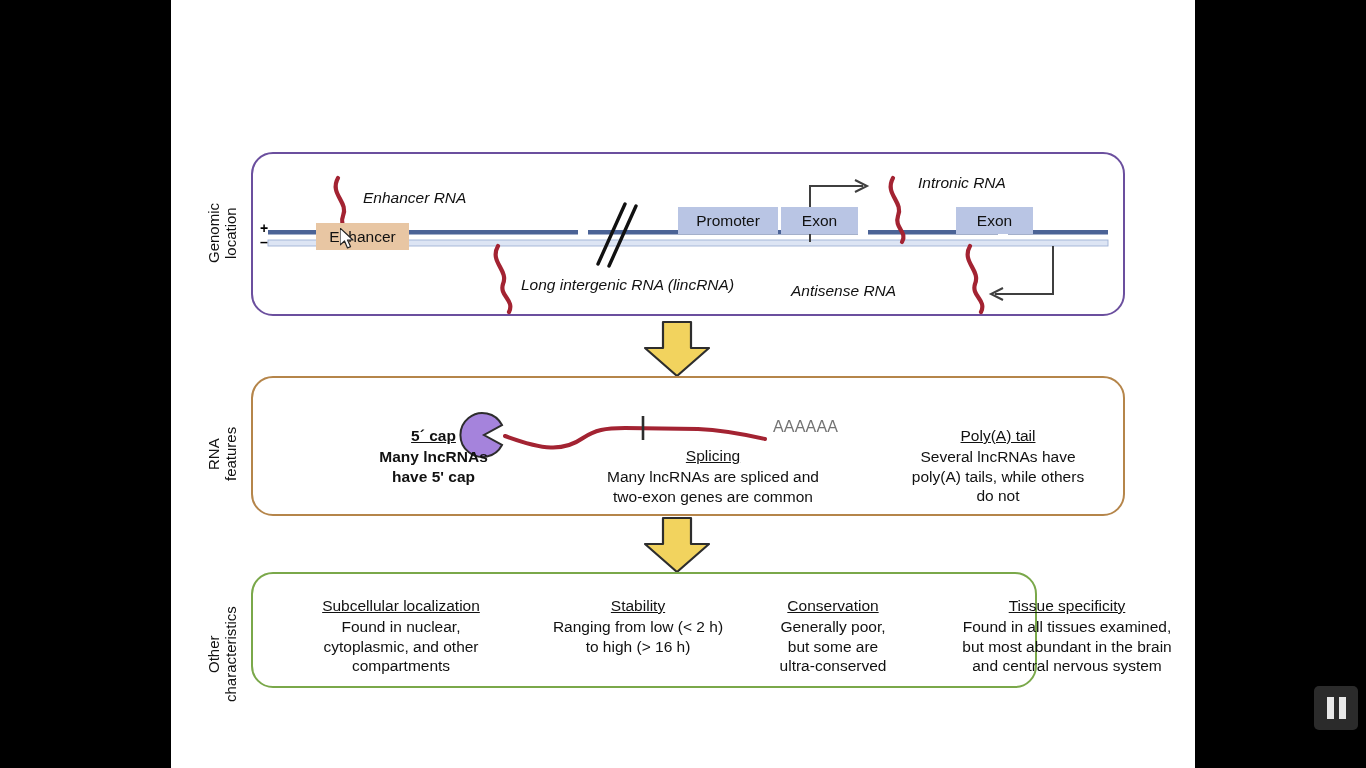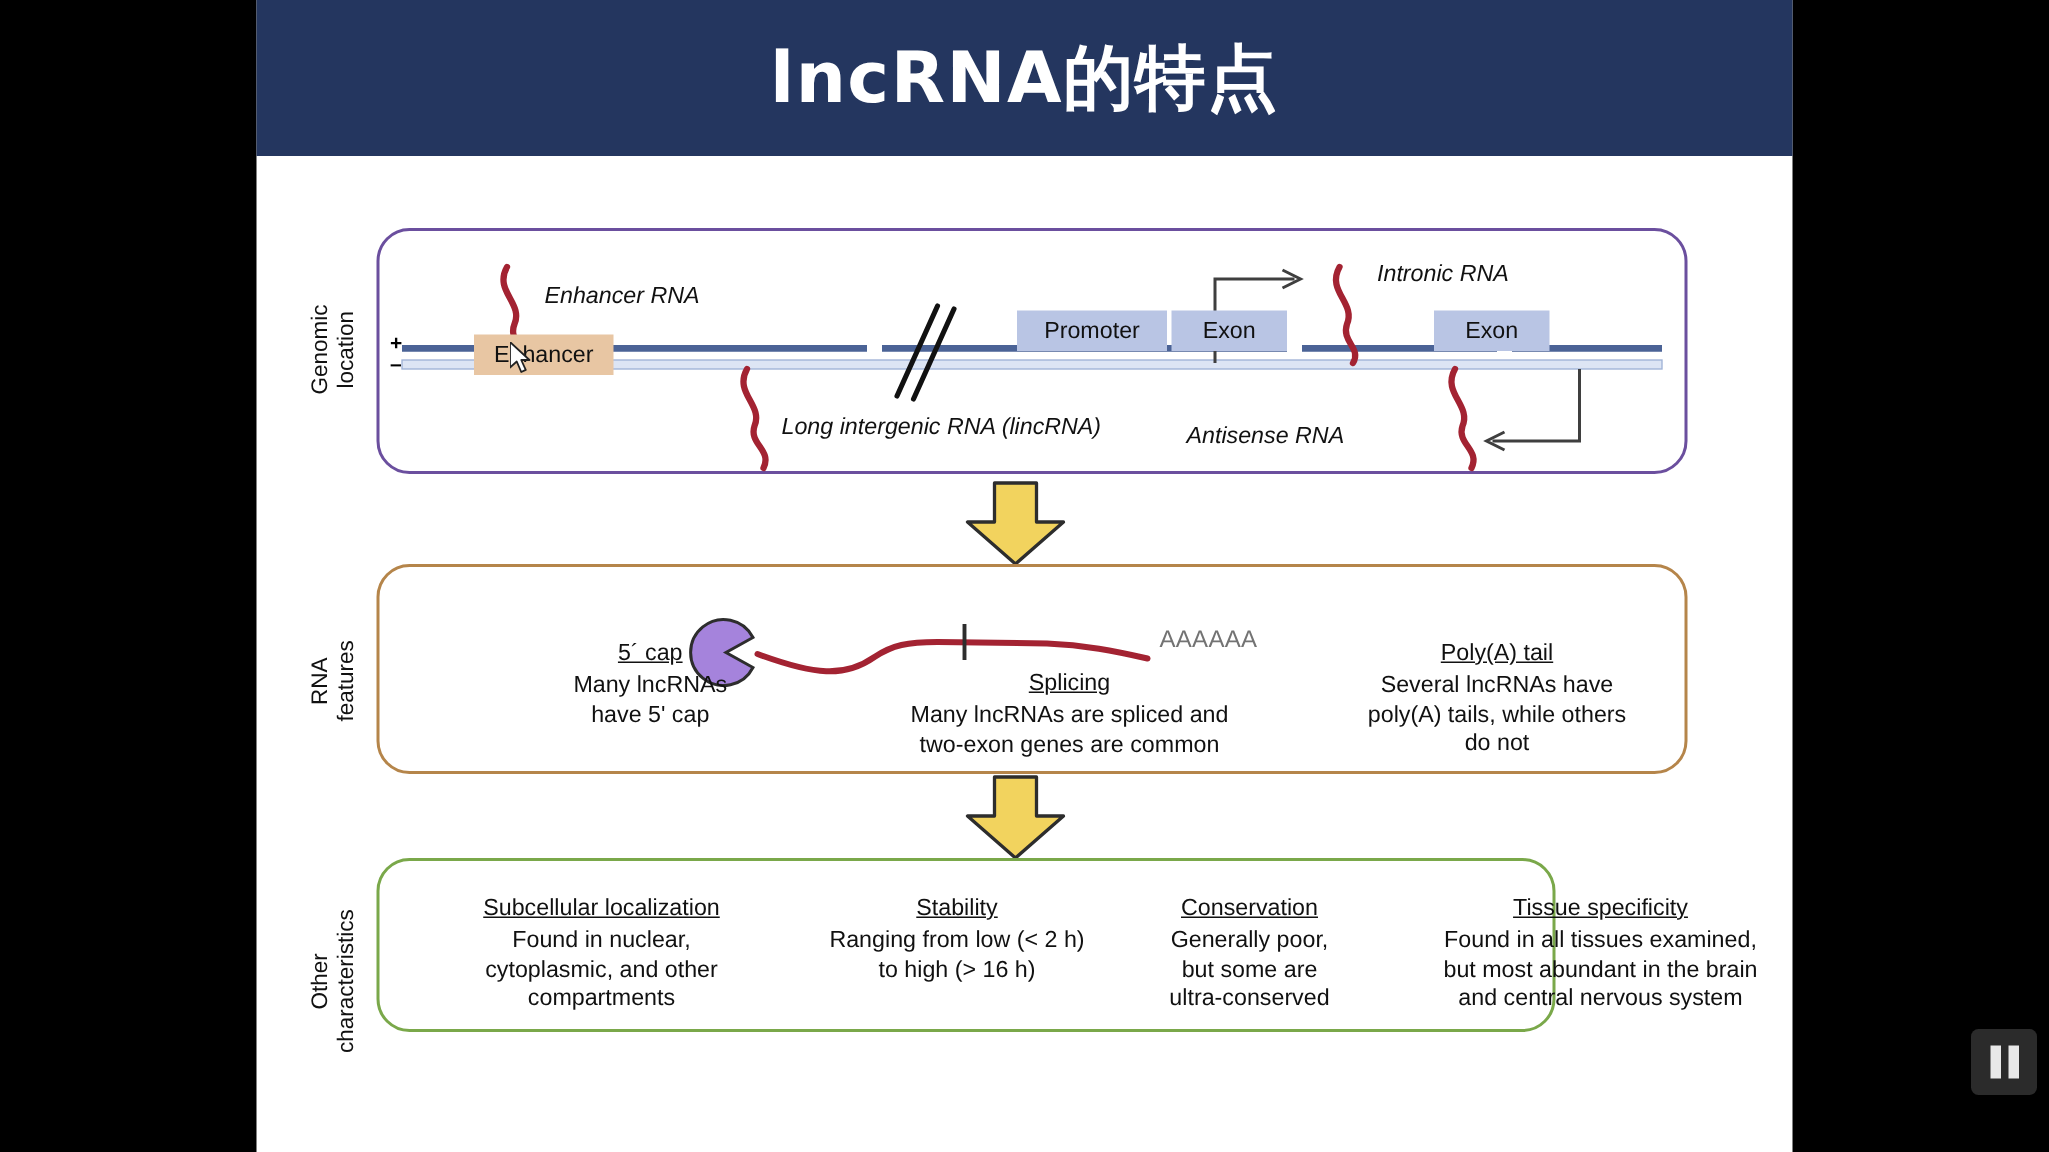--- a/index.html
+++ b/index.html
@@ -146,9 +146,6 @@
 
   <div id="slide">
 
-    <div id="title-bar">
-      <div id="slide-title">lncRNA的特点</div>
-    </div>
 
     <div id="figure">
 

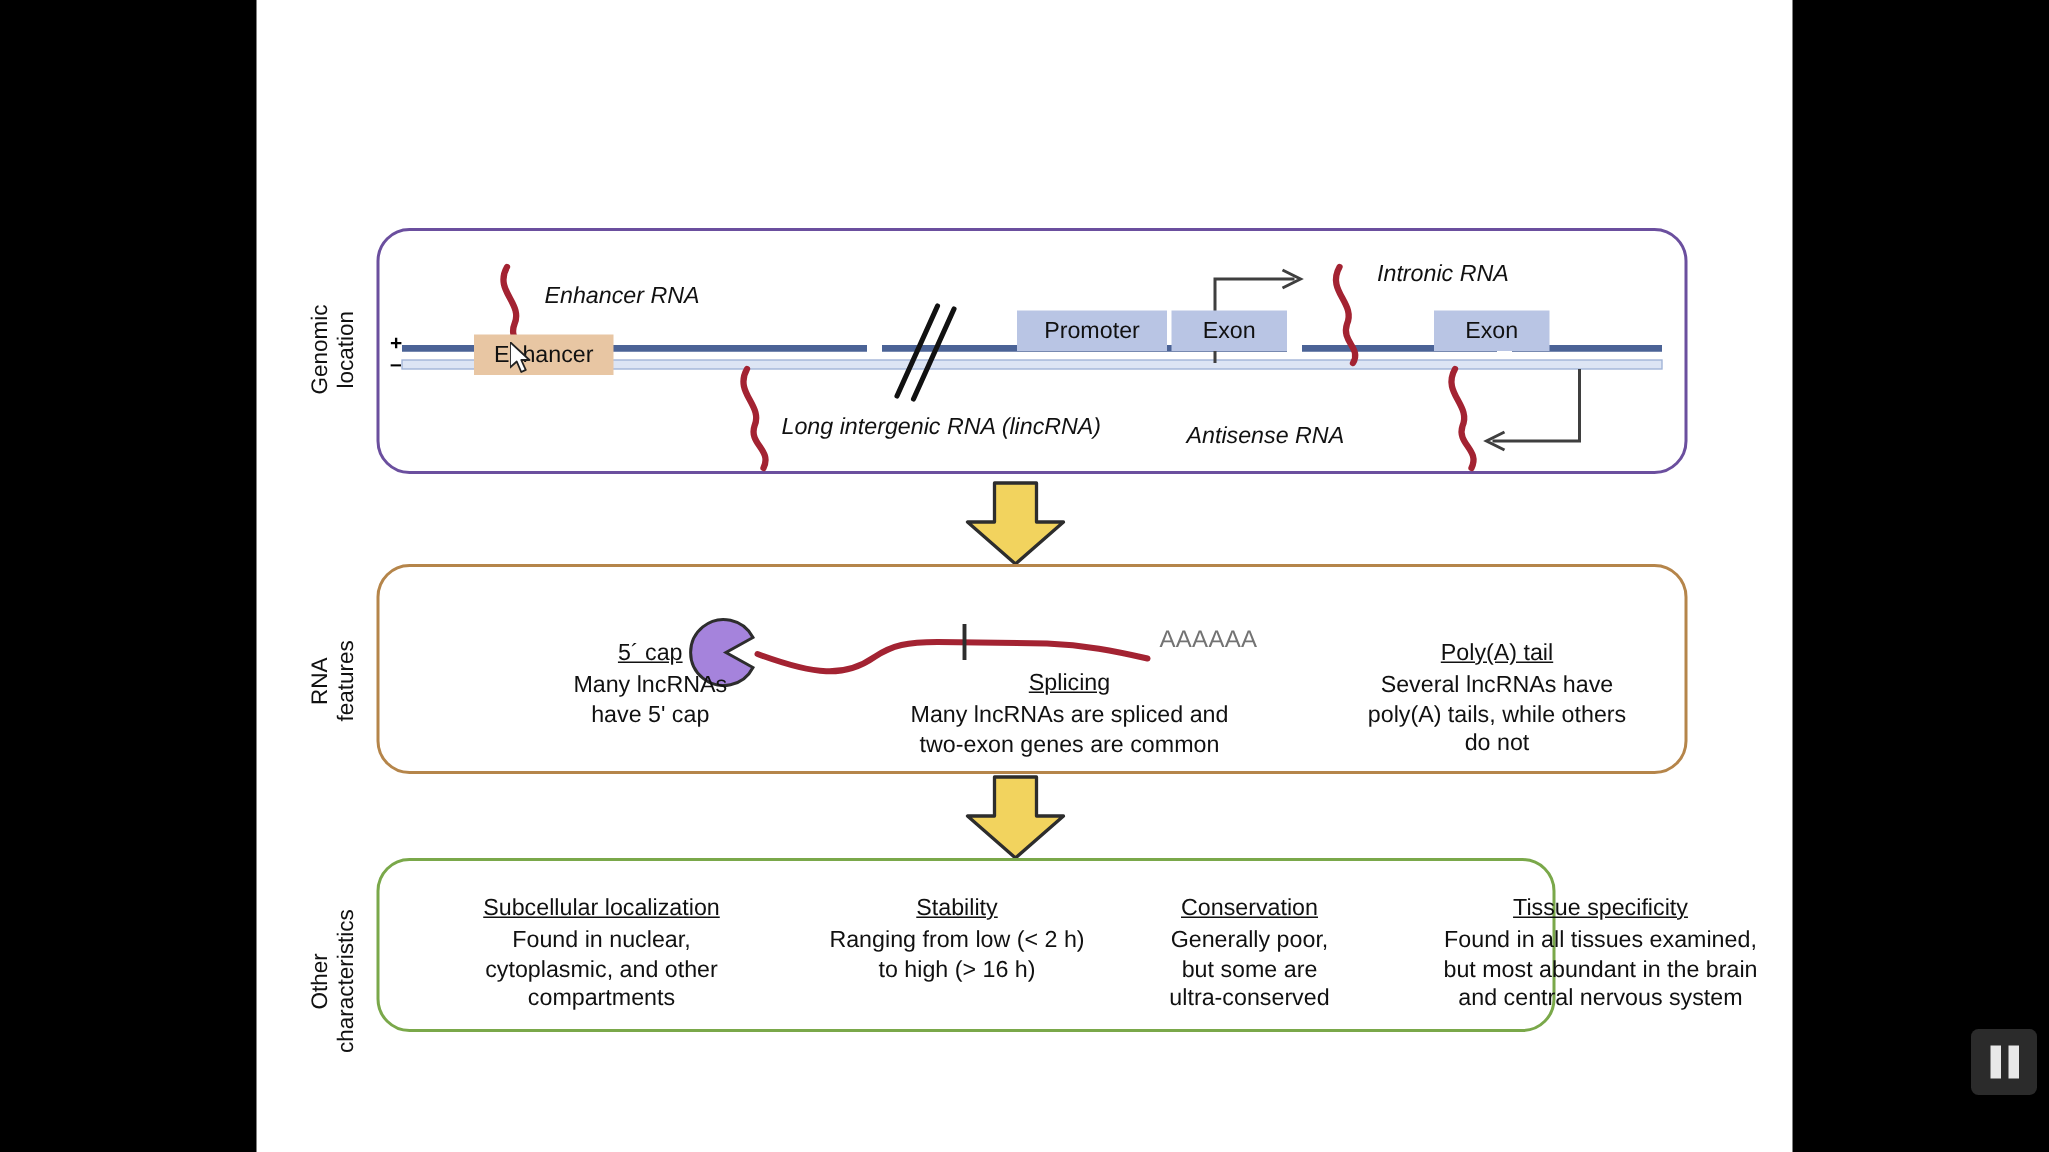--- a/index.html
+++ b/index.html
@@ -227,7 +227,7 @@
 
         <div class="poly-a" style="left:520px; top:40px;">AAAAAA</div>
 
-        <div class="feat" style="left:68px; top:48px; width:225px;">
+        <div class="feat" style="left:68px; top:48px; width:225px;font-weight:bold;">
           <span class="hd">5´ cap</span>
           <span class="bd" style="white-space:pre-line;">Many lncRNAs
 have 5' cap</span>

